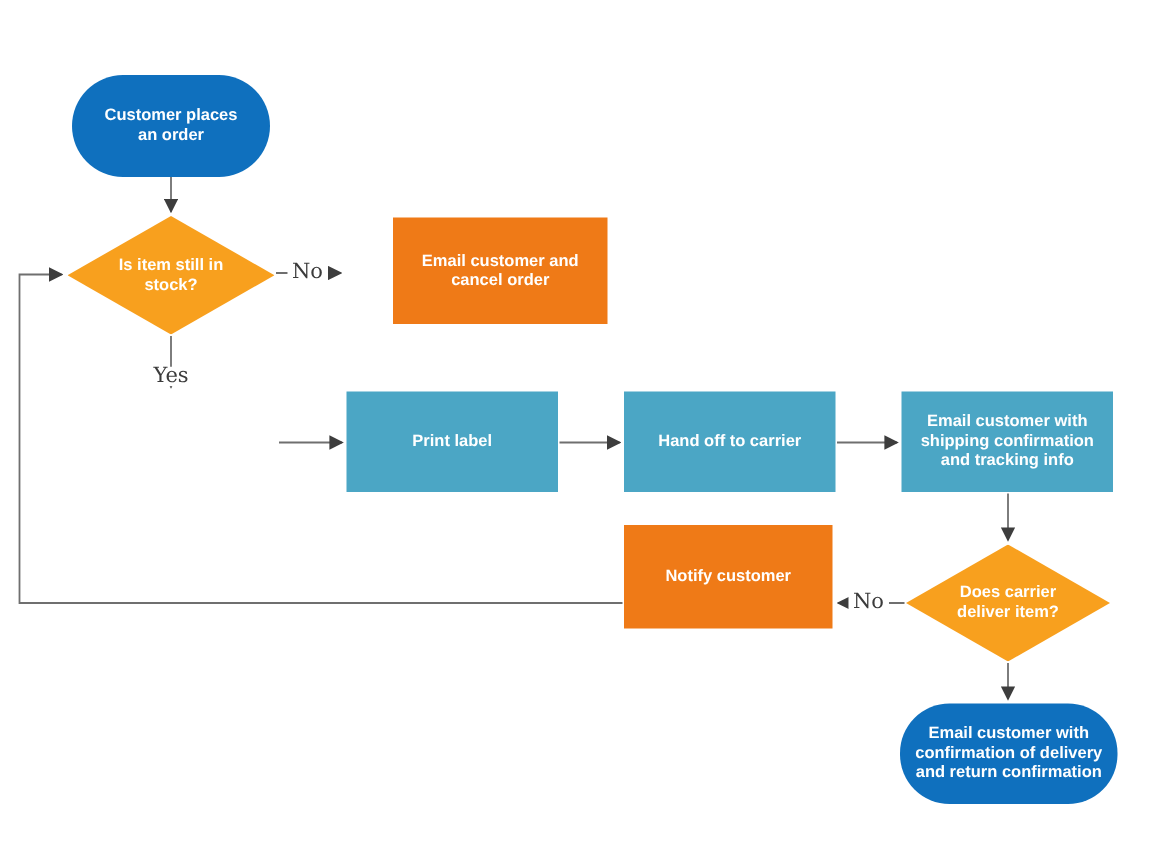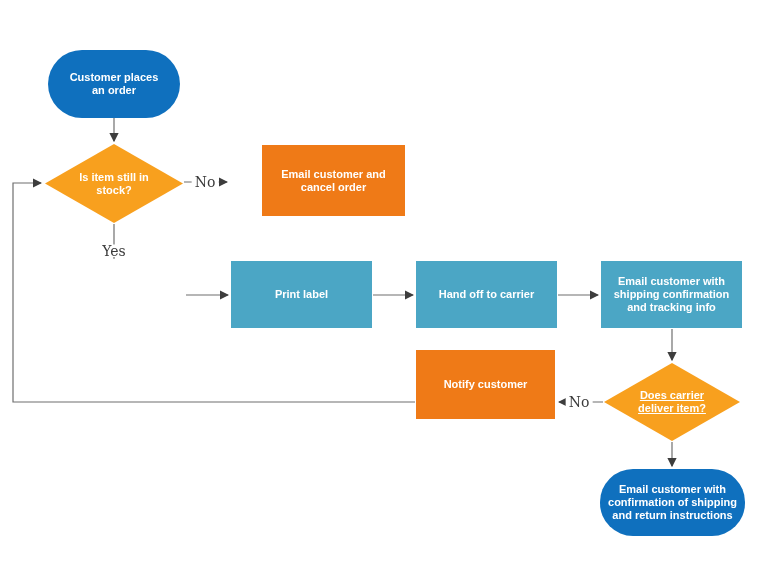--- a/index.html
+++ b/index.html
@@ -50,7 +50,7 @@
   #n-print    { left: 231px; top: 261px; width: 141px; height: 67px; padding: 12px 10px; }
   #n-handoff  { left: 416px; top: 261px; width: 141px; height: 67px; padding: 0 10px; }
   #n-shipmail { left: 601px; top: 261px; width: 141px; height: 67px; padding: 0 9px; }
-  #n-deliver  { left: 604px; top: 363px; width: 136px; height: 78px; text-decoration: underline; }
+  #n-deliver  { left: 604px; top: 363px; width: 136px; height: 78px; }
   #n-notify   { left: 416px; top: 350px; width: 139px; height: 69px; padding: 0 10px; }
   #n-end      { left: 600px; top: 469px; width: 145px; height: 67px; padding: 0 8px; border-radius: 33px; }
 

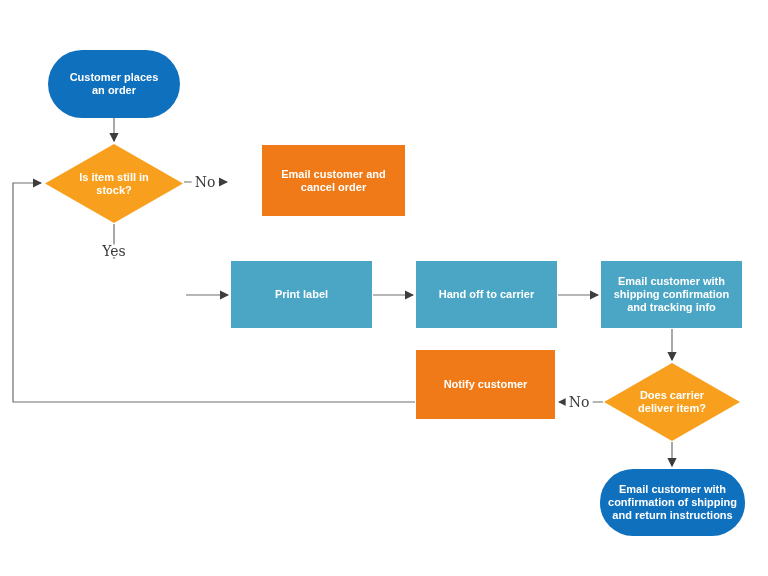--- a/index.html
+++ b/index.html
@@ -132,7 +132,7 @@
   </div>
 
   <div id="n-end" class="node terminator blue">
-    <span class="inner">Email customer with confirmation of shipping and return instructions</span>
+    <span class="inner">Email customer with confirmation of delivery and return confirmation</span>
   </div>
 
   <span id="lbl-stock-no" class="edge-label">No</span>

